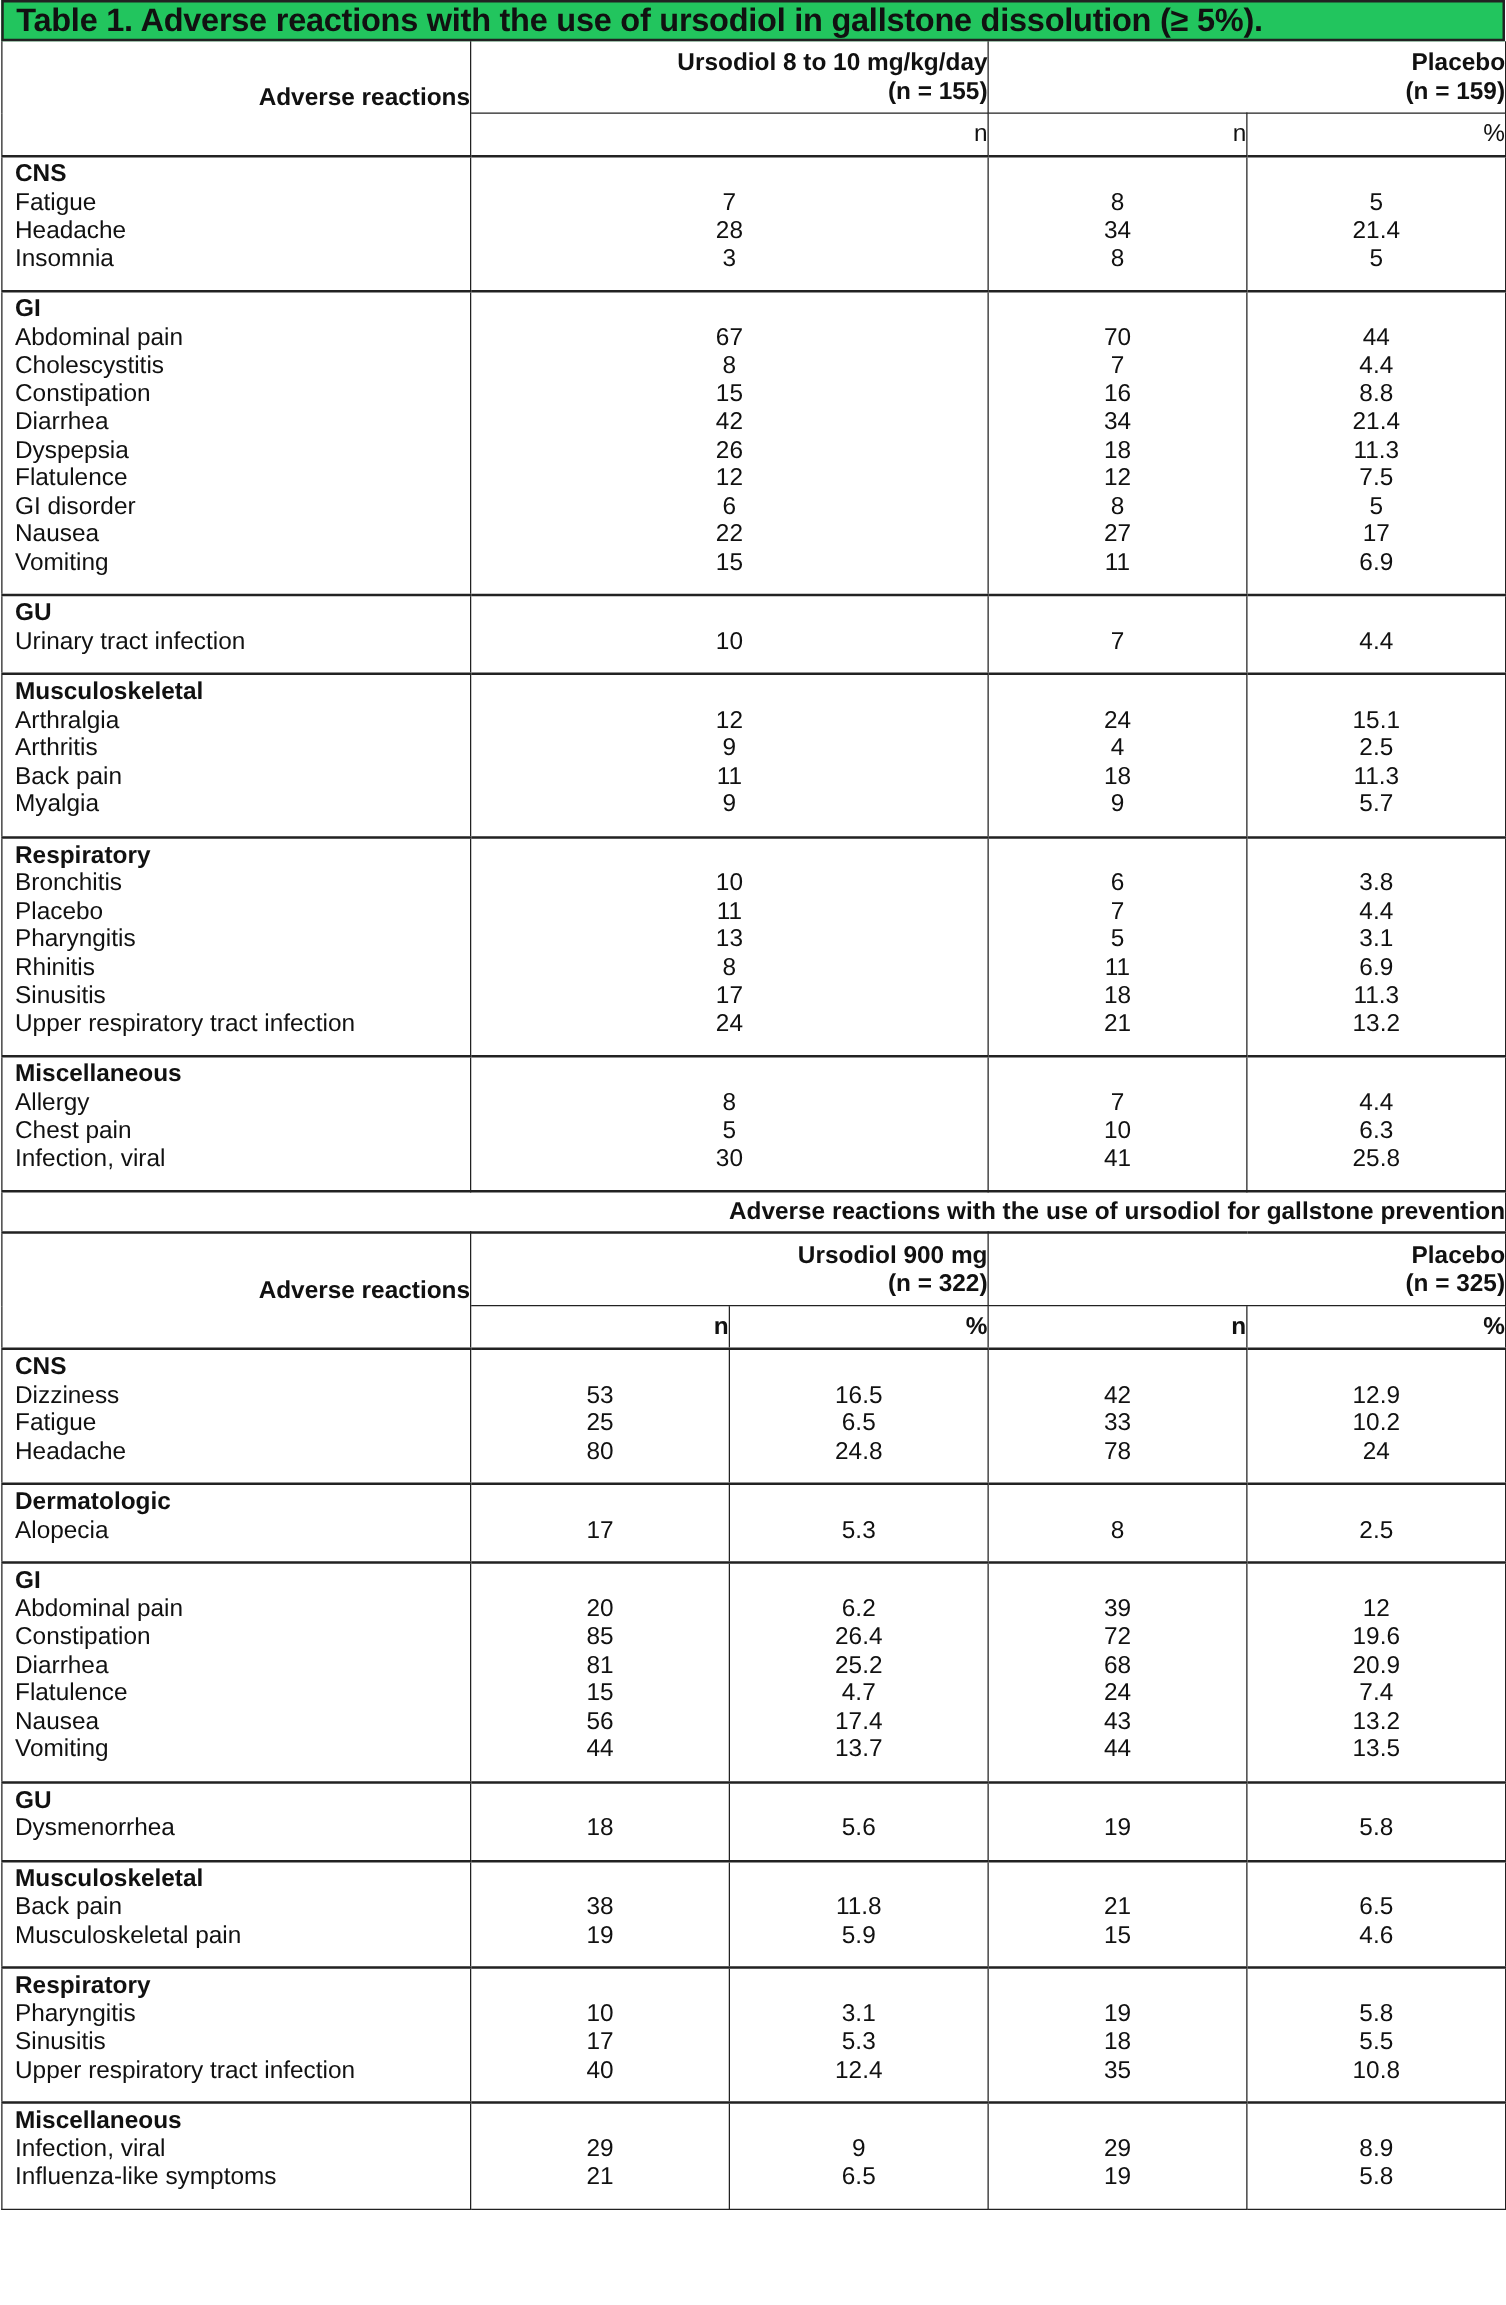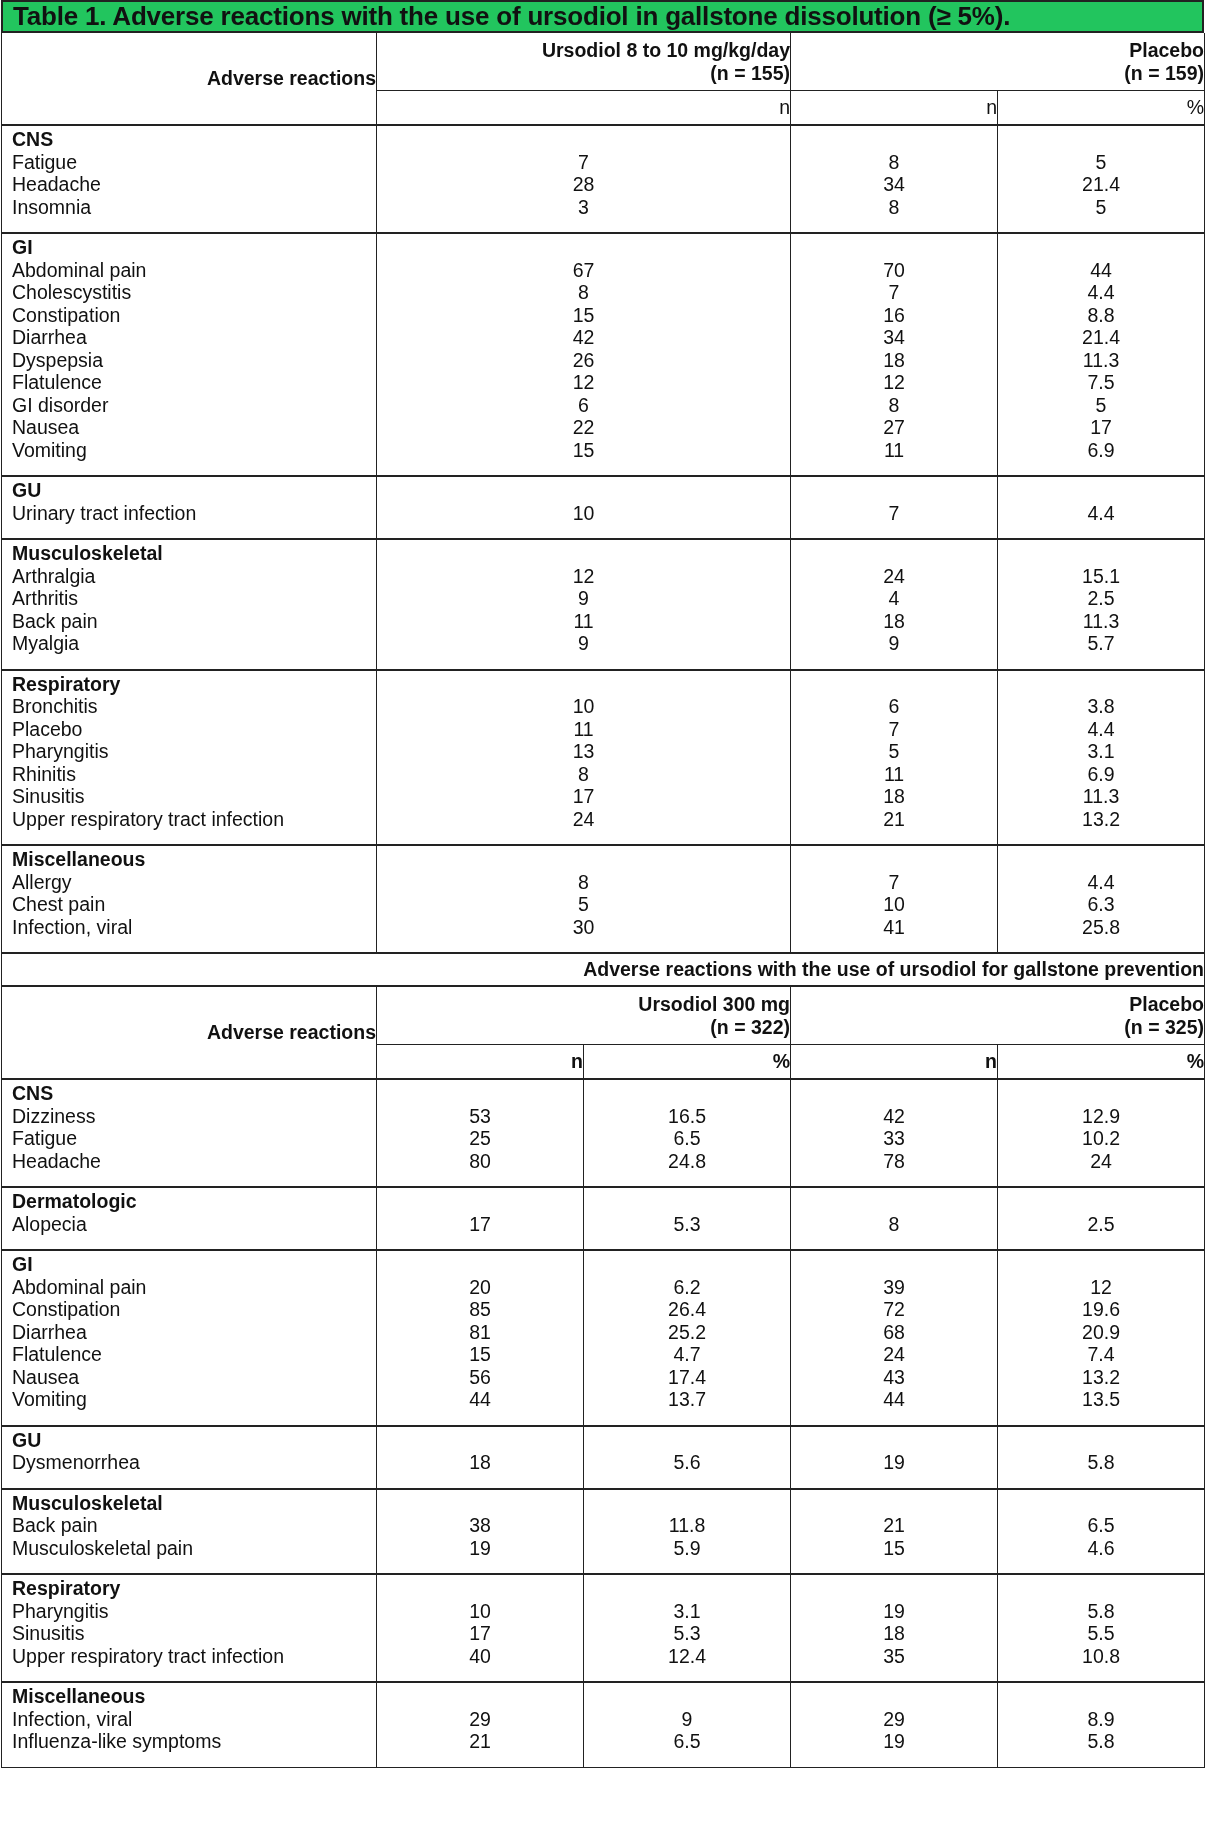--- a/index.html
+++ b/index.html
@@ -256,7 +256,7 @@
     <tr class="hdr-top">
       <th rowspan="2">Adverse reactions</th>
       <th colspan="2">
-        <div>Ursodiol 300 mg</div>
+        <div>Ursodiol 900 mg</div>
         <div>(n = 322)</div>
       </th>
       <th colspan="2">

